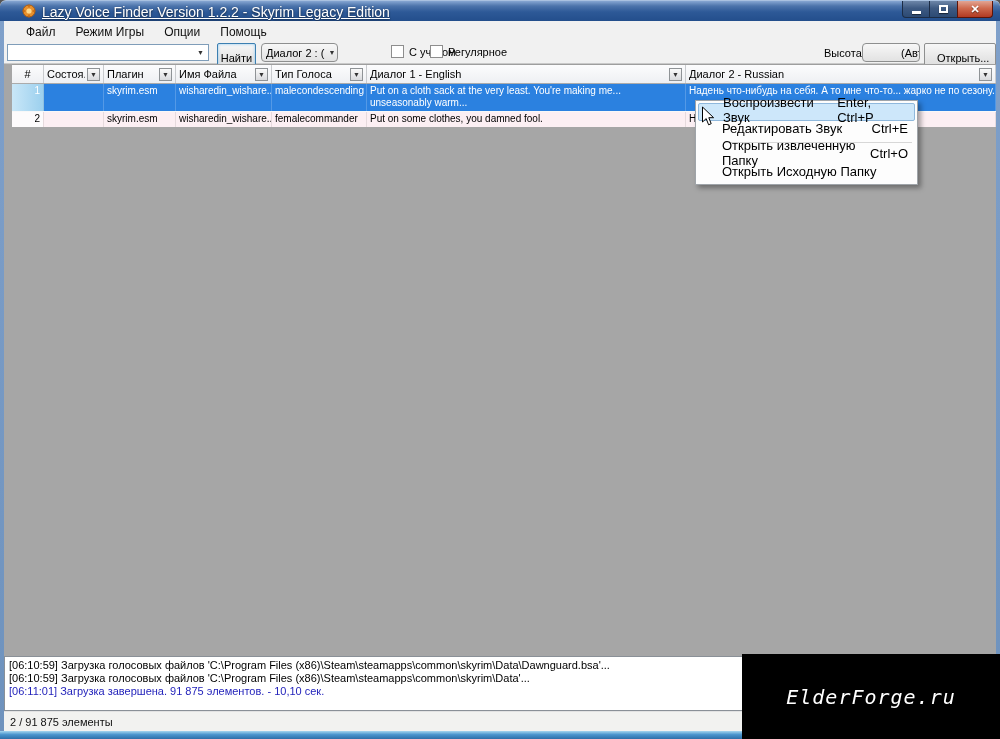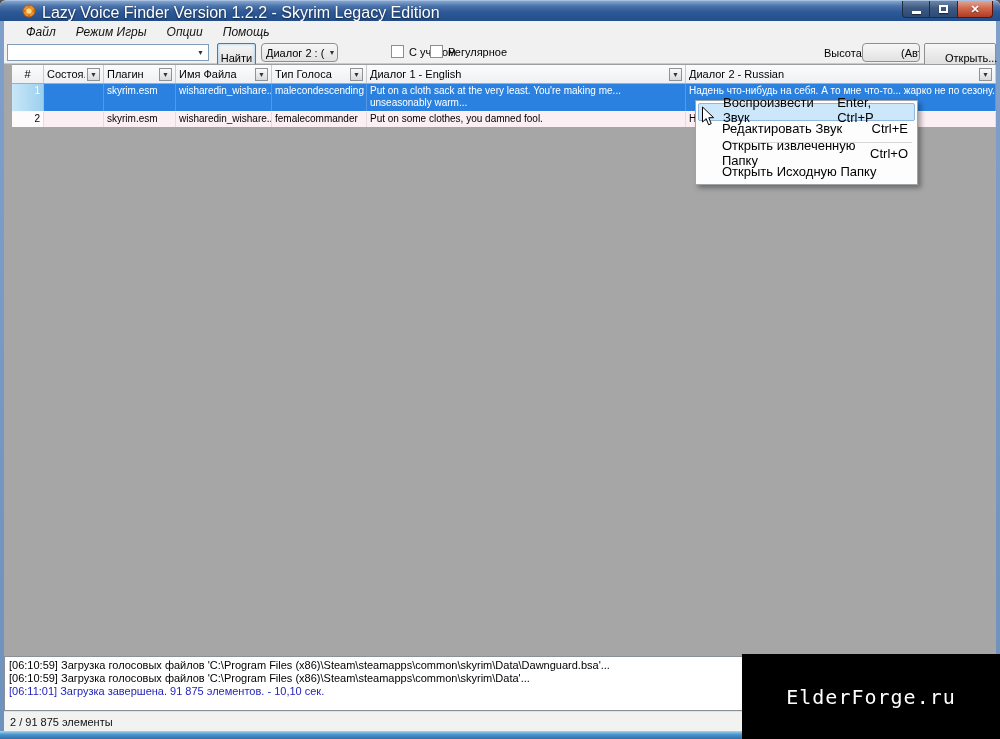--- a/index.html
+++ b/index.html
@@ -12,7 +12,7 @@
     background:linear-gradient(180deg,#86a6d2 0%,#4c74ab 25%,#2d5997 55%,#234e8c 100%);
     border-radius:6px 6px 0 0; border-top:1px solid #a9c1e0; }
   .app-icon { position:absolute; left:22px; top:3px; width:14px; height:14px; }
-  .title-text { position:absolute; left:42px; top:3px; font-size:16px; color:#fff; text-shadow:0 1px 2px rgba(0,0,0,.65); white-space:nowrap; }
+  .title-text { position:absolute; left:42px; top:3px; font-size:14px; color:#fff; text-shadow:0 1px 2px rgba(0,0,0,.65); white-space:nowrap;text-decoration:underline; }
   .caption-buttons { position:absolute; right:7px; top:0; height:17px; display:flex; }
   .cap-btn { height:17px; border:1px solid #1c2c45; border-top:none; display:flex; align-items:center; justify-content:center;
     background:linear-gradient(180deg,#6d86a8 0%,#3e5a82 45%,#2c4a74 100%); }

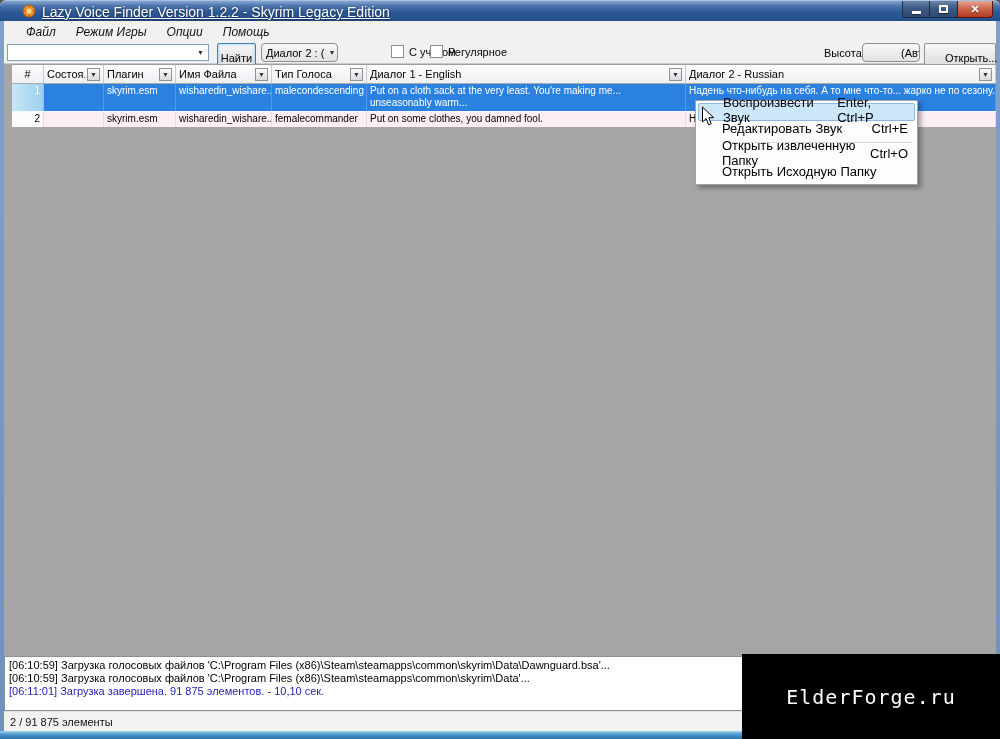--- a/index.html
+++ b/index.html
@@ -30,7 +30,7 @@
 
   
   .menubar { position:absolute; left:4px; top:21px; width:992px; height:21px; background:#f1f1f1; display:flex; align-items:center; padding-left:12px; }
-  .menu-item { font-size:12px; color:#111; padding:16px 10px; white-space:nowrap;font-style:italic; }
+  .menu-item { font-size:12px; color:#111; padding:16px 10px; white-space:nowrap; }
 
   
   .toolbar { position:absolute; left:4px; top:42px; width:992px; height:22px; background:#f1f1f1; border-bottom:1px solid #c9c9c9; }

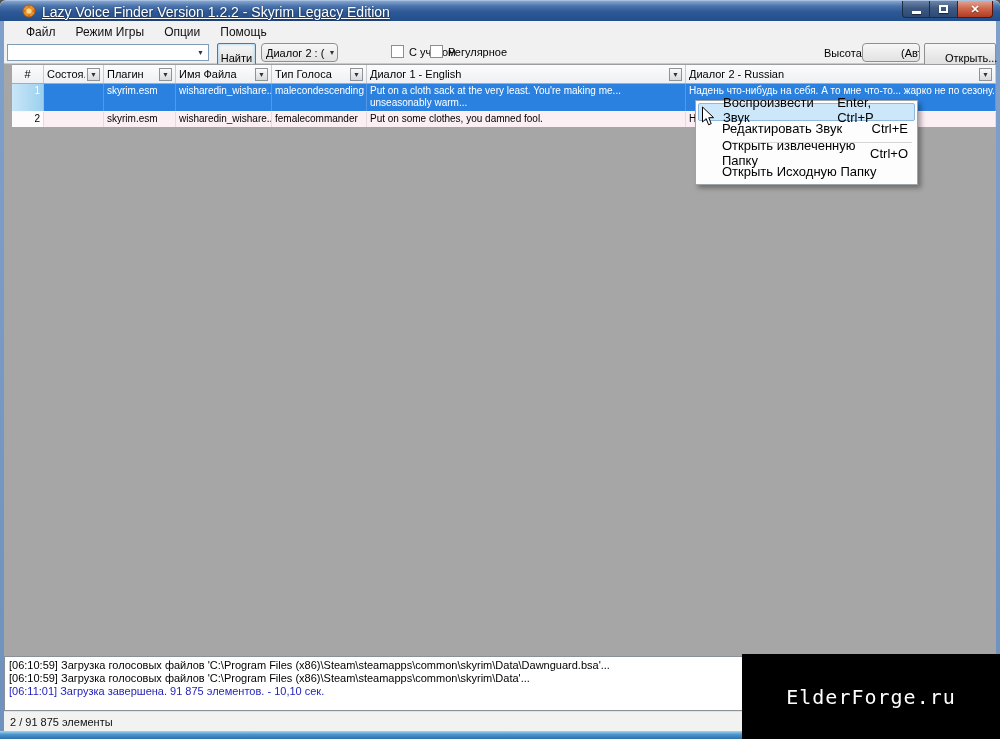--- a/index.html
+++ b/index.html
@@ -50,7 +50,7 @@
   .cb1 { left:339px;margin-left:48px; } .cb2 { left:426px; }
   .checkbox { width:13px; height:13px; background:#fff; border:1px solid #8e8e8e; }
   .height-label { position:absolute; left:820px; top:5px; font-size:11px; }
-  .btn-open { left:920px; width:72px; gap:4px; padding:0 16px; justify-content:flex-start; }
+  .btn-open { left:920px; width:72px; gap:4px; padding:0 8px; justify-content:flex-start; }
   .arrow-down { font-size:7px; color:#333; margin-left:auto; }
 
   

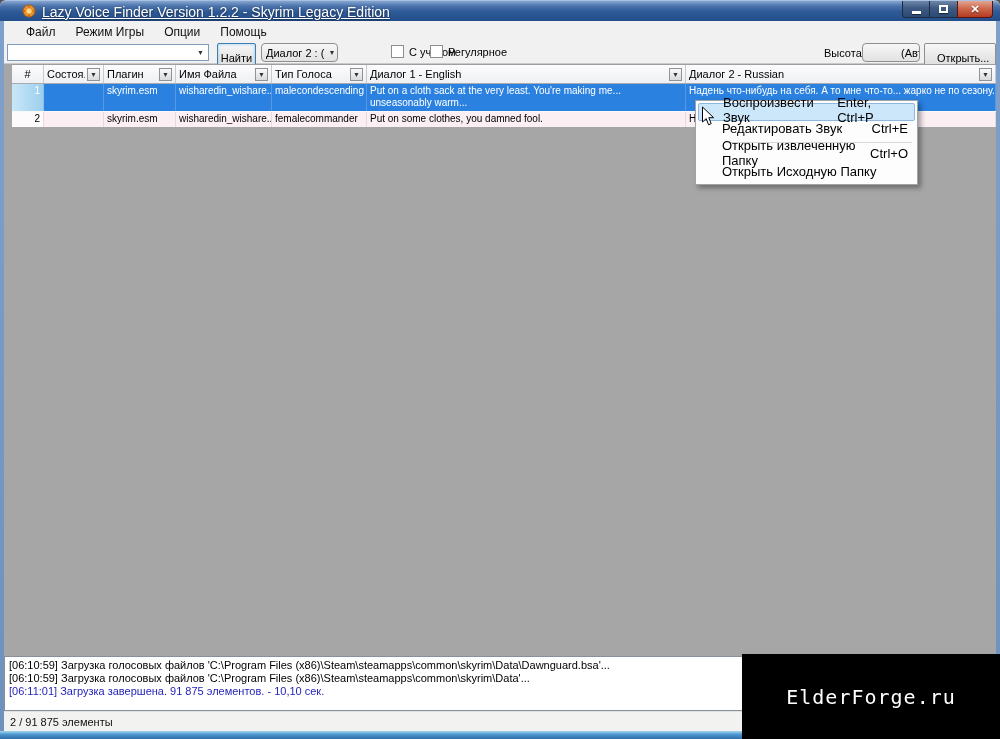--- a/index.html
+++ b/index.html
@@ -96,7 +96,7 @@
   
   .watermark { position:absolute; left:742px; top:654px; width:258px; height:85px; background:#000;
     display:flex; align-items:center; justify-content:center; z-index:100; }
-  .watermark span { color:#fff; font-family:"DejaVu Sans Mono", monospace; font-size:20px; letter-spacing:1px; }
+  .watermark span { color:#fff; font-family:"DejaVu Sans Mono", monospace; font-size:20px; letter-spacing:1px;font-style:italic; }
 </style>
 </head>
 <body>

